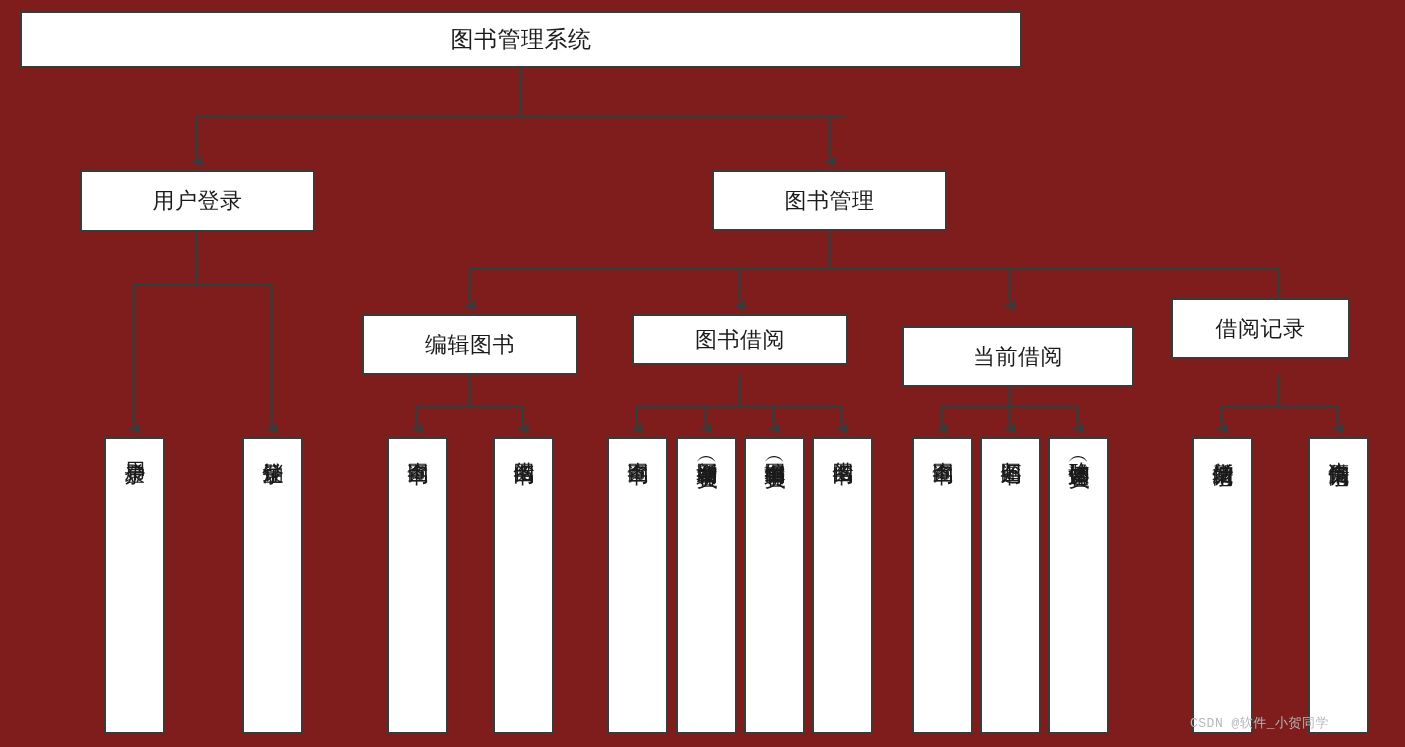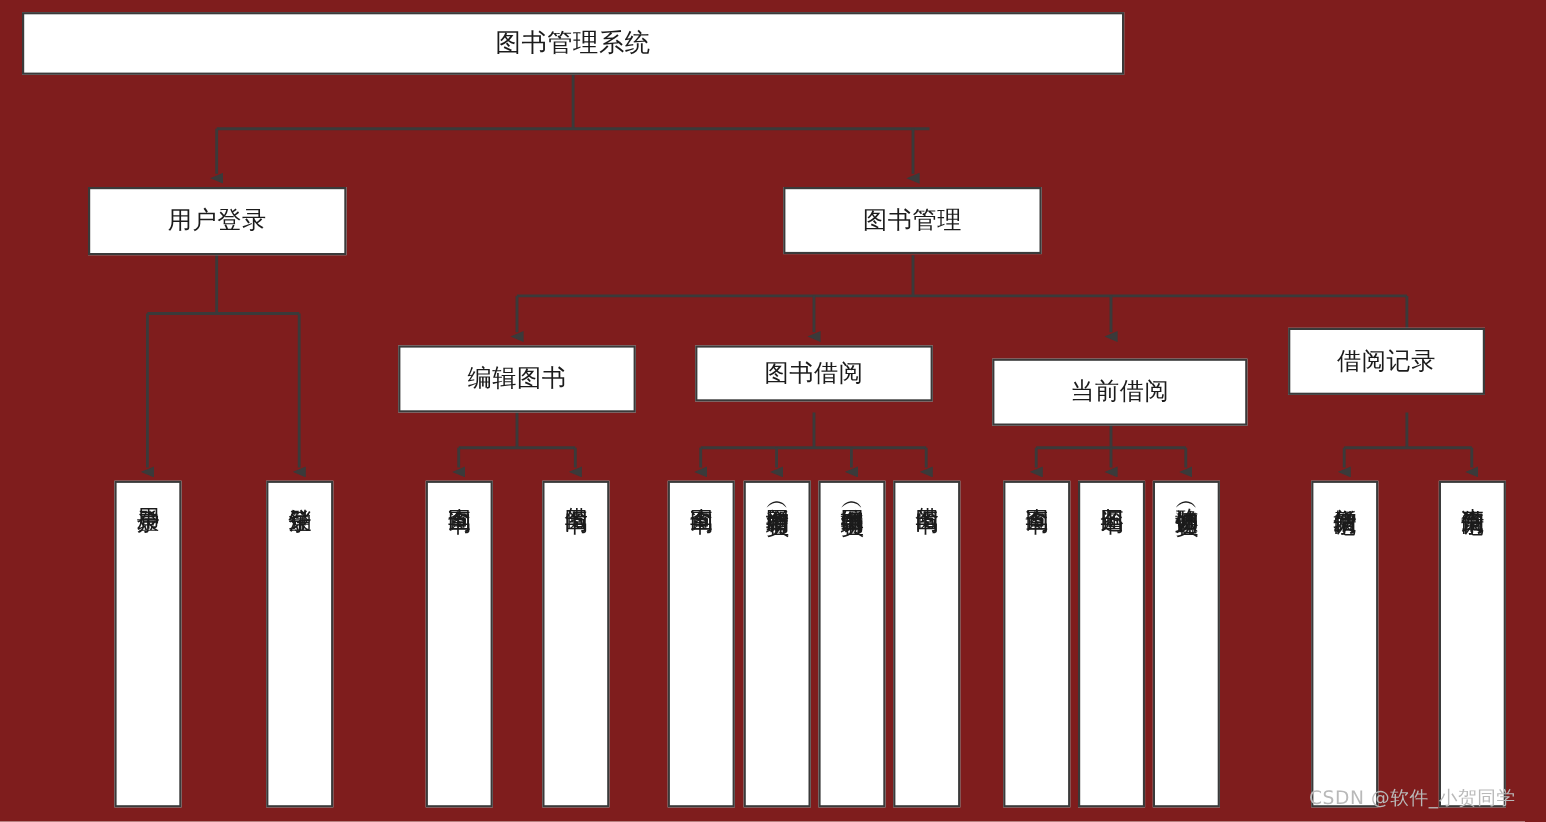--- a/index.html
+++ b/index.html
@@ -59,11 +59,12 @@
     position: absolute;
     left: 1190px;
     top: 714px;
-    font-size: 17px;
+    font-size: 13px;
     color: #b9b9b9;
     letter-spacing: 0.5px;
     white-space: nowrap;
     z-index: 3;
+    font-family: Liberation Mono, monospace;
   }
 </style>
 </head>

